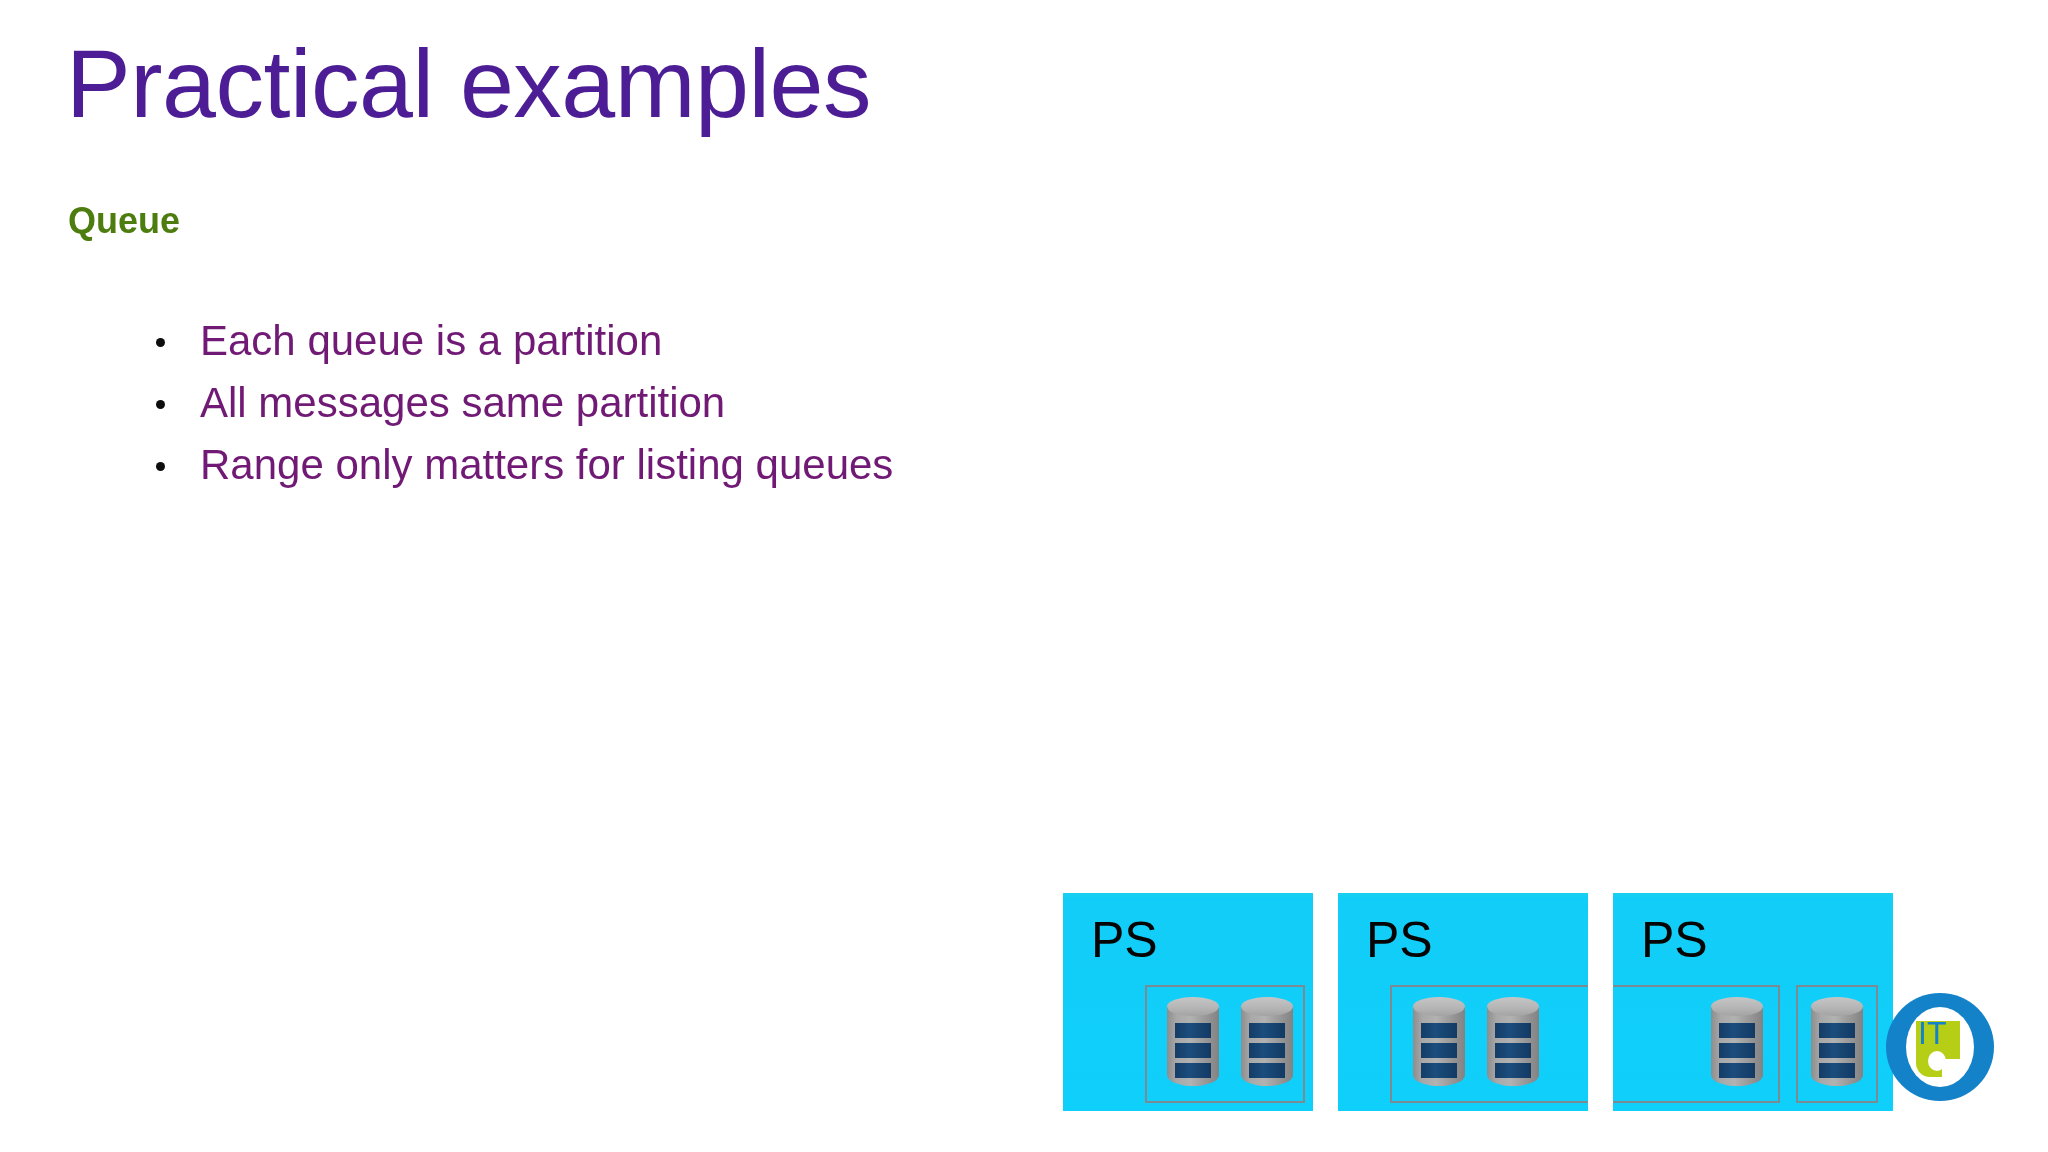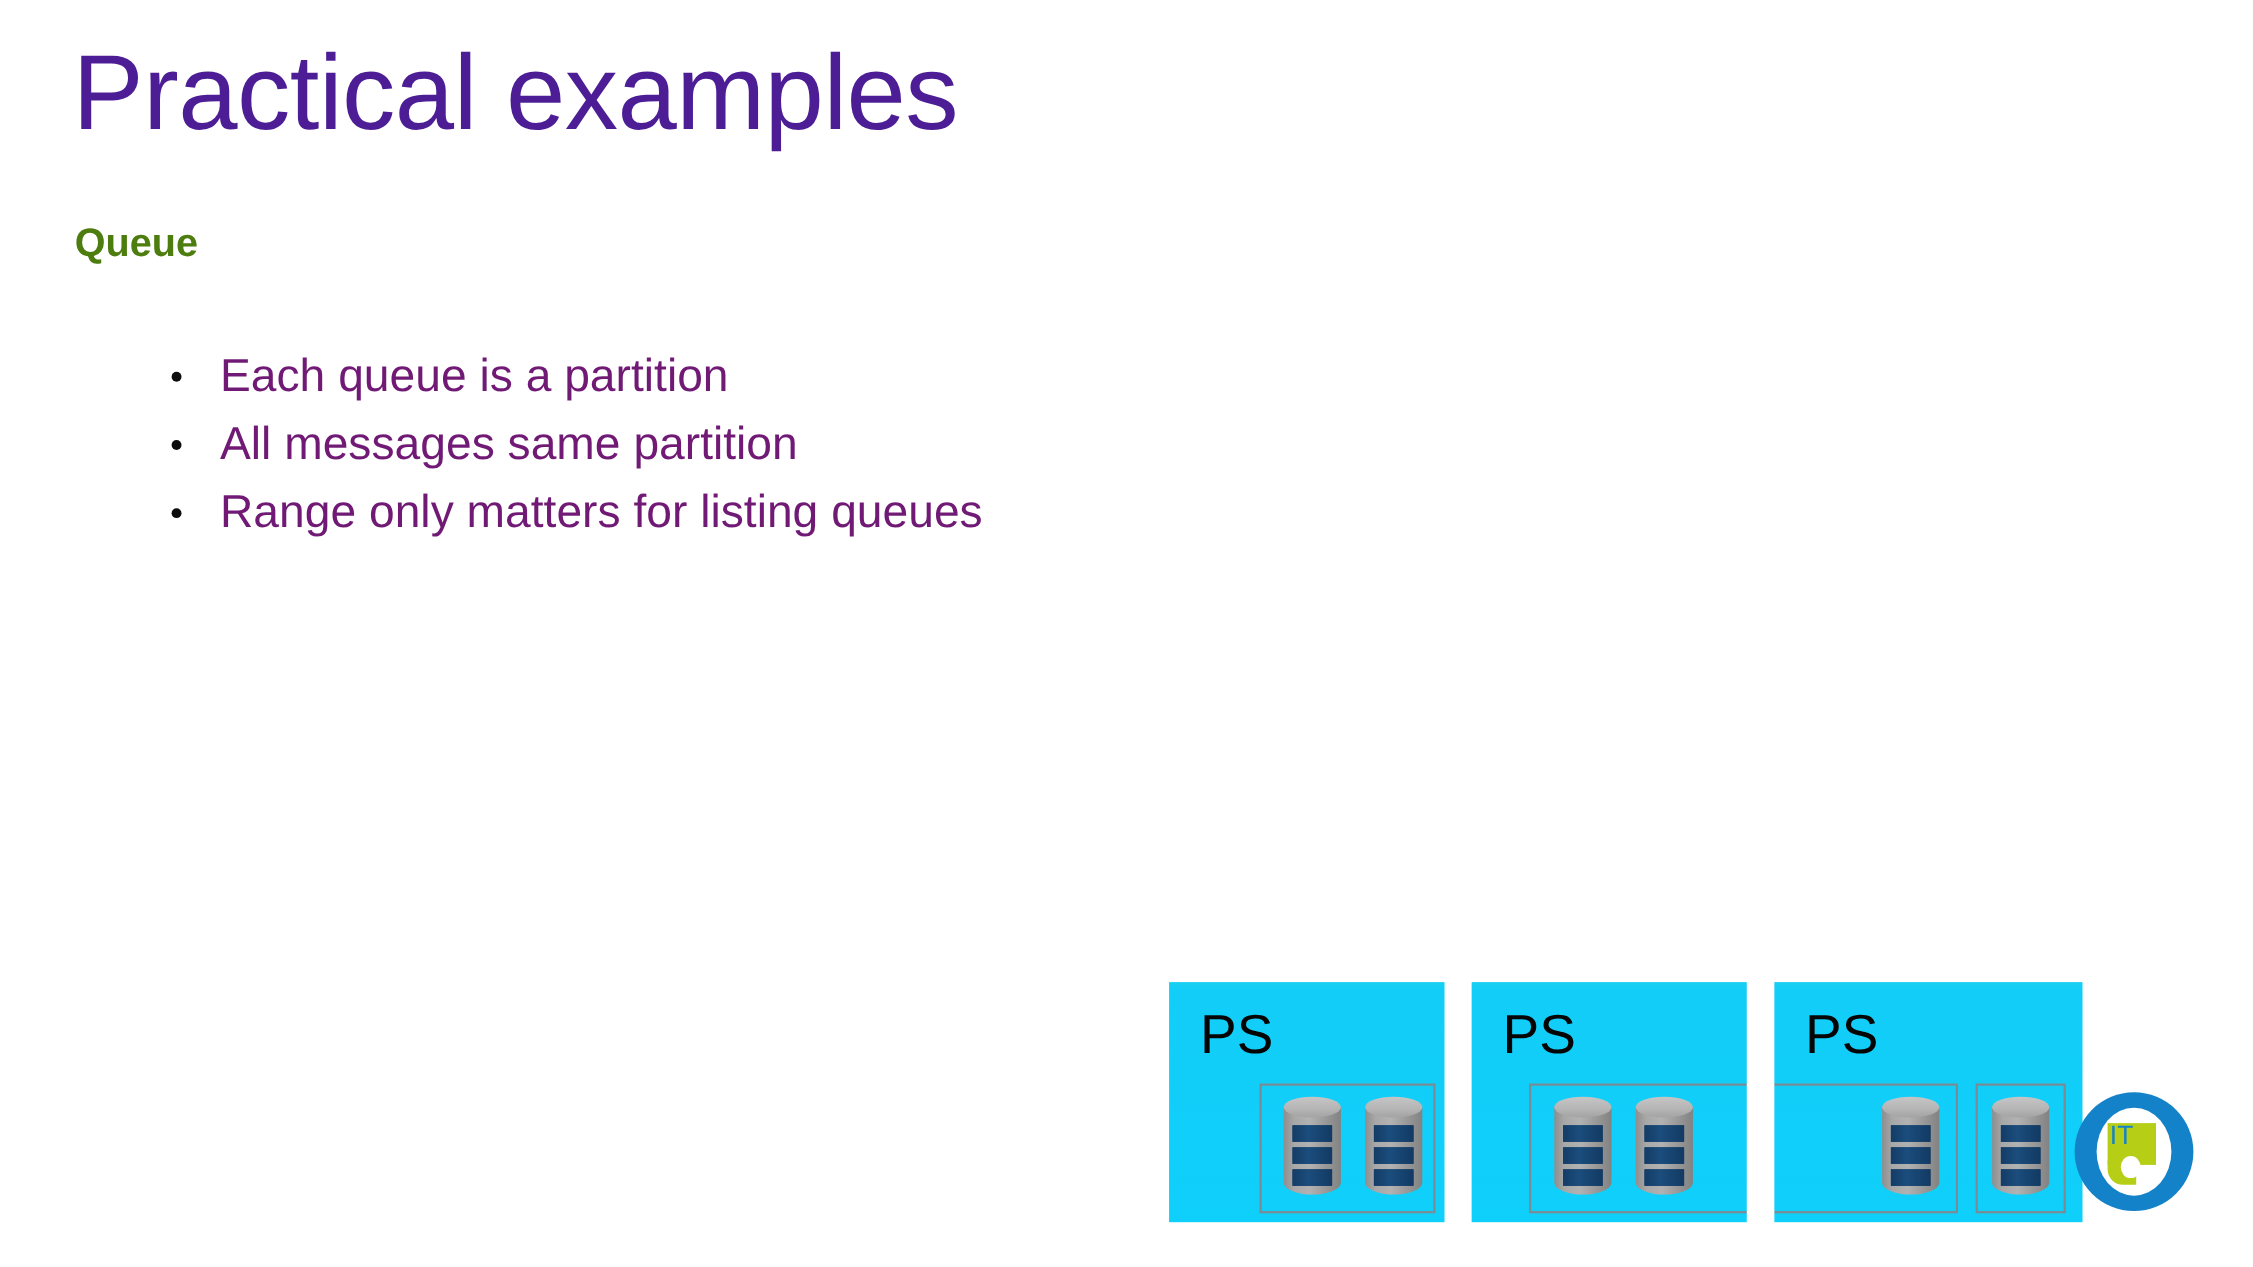--- a/index.html
+++ b/index.html
@@ -230,7 +230,7 @@
     left: 32px;
     top: 27px;
     width: 44px;
-    font-size: 24px;
+    font-size: 32px;
     line-height: 26px;
     font-weight: 400;
     color: #1482c8;

